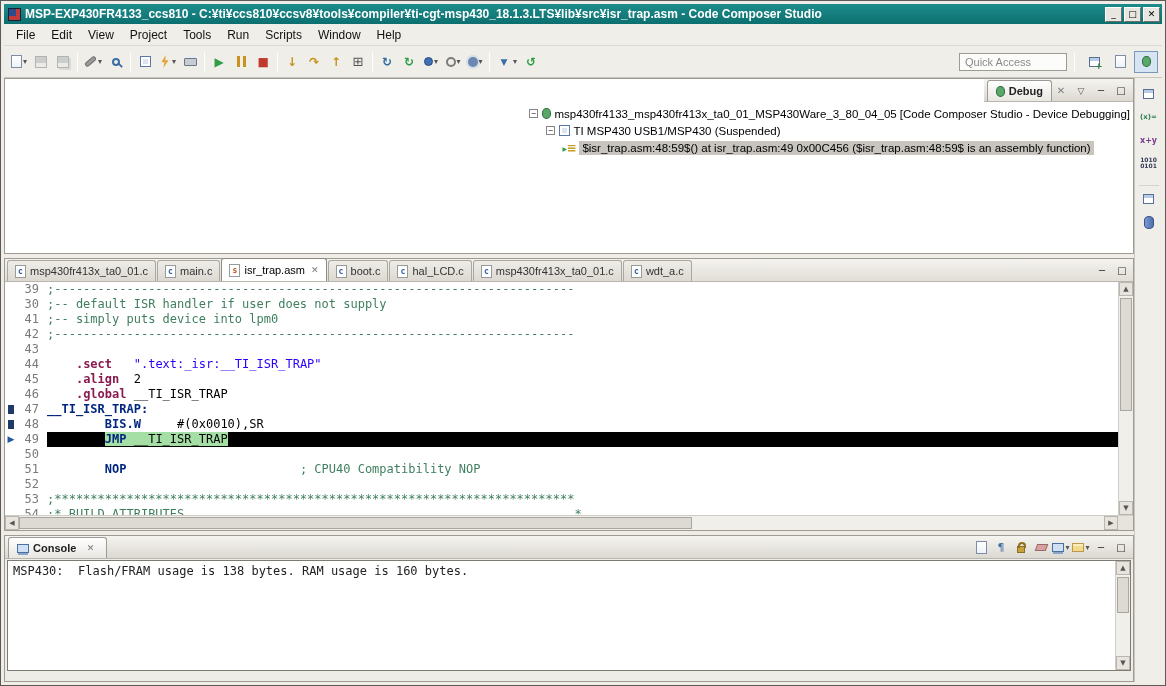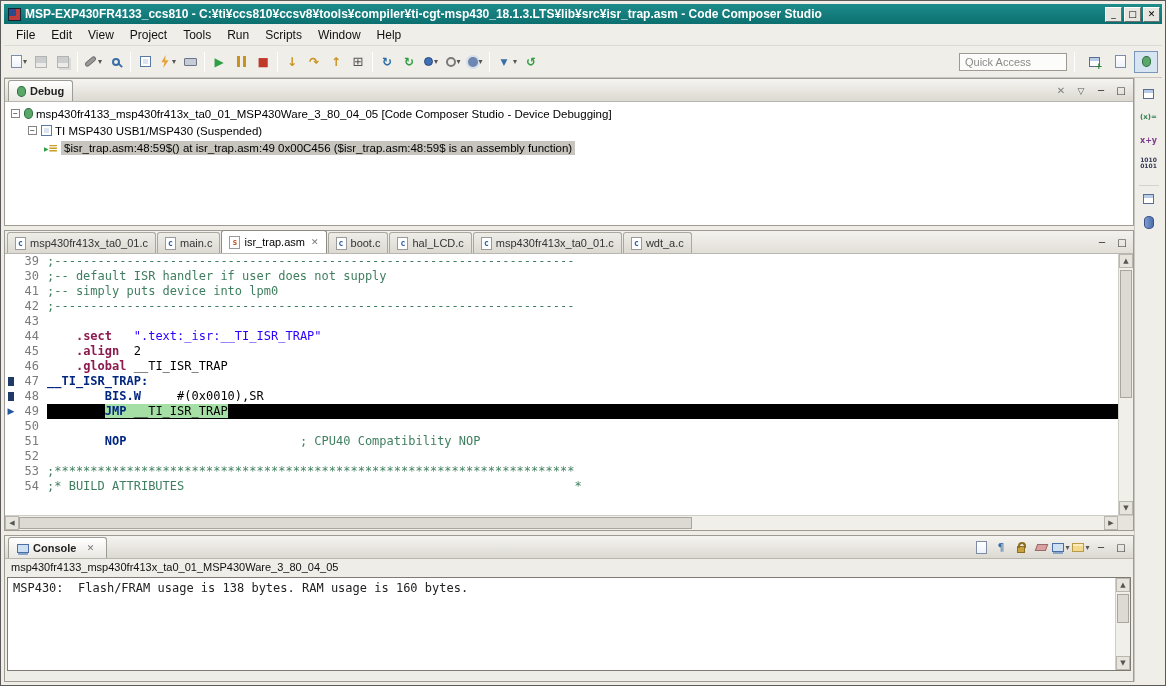--- a/index.html
+++ b/index.html
@@ -90,7 +90,7 @@
   .sash { height:4px; flex:0 0 auto; }
 
   
-  .debug-panel { height:148px; flex:0 0 auto; }
+  .debug-panel { height:176px; flex:0 0 auto;align-items:flex-end; }
   .debug-tree { flex:1; overflow:hidden; background:#FFF; padding-top:3px; }
   .tree-row { height:17px; display:flex; align-items:center; font-size:11.5px; white-space:nowrap; }
   .expander { width:9px; height:9px; border:1px solid #848484; background:#FFF; font-size:8px; line-height:7px; text-align:center; color:#333; margin-right:4px; flex:0 0 auto; font-family:"DejaVu Sans Mono",monospace; }

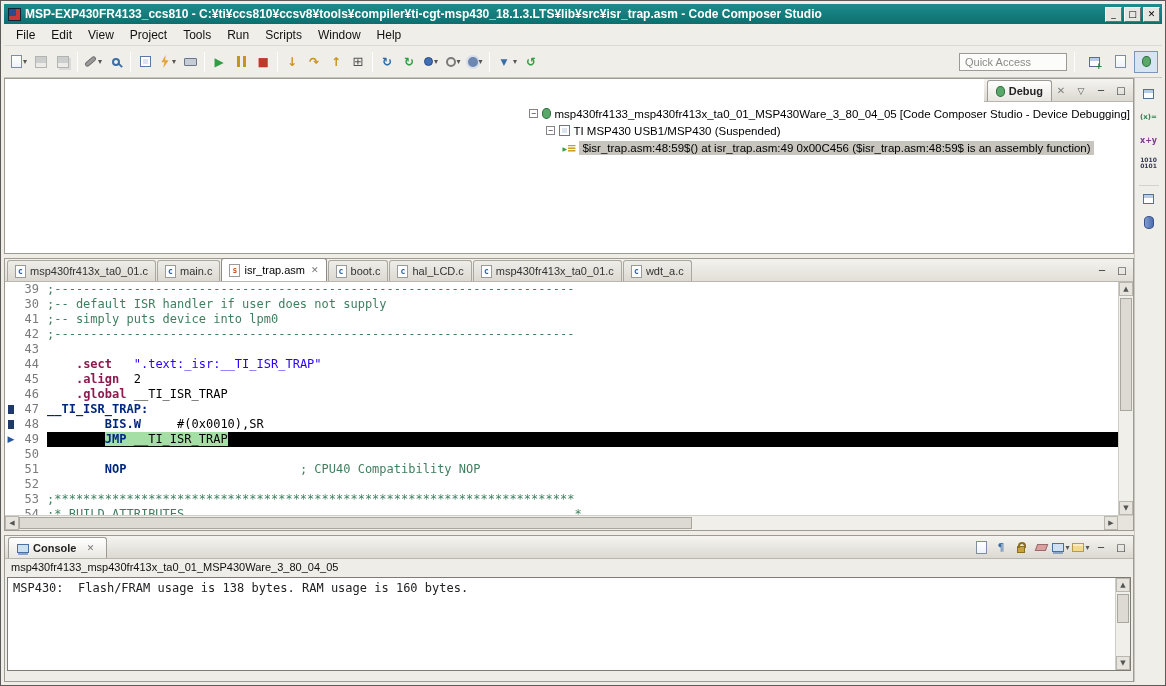--- a/index.html
+++ b/index.html
@@ -433,7 +433,6 @@
               </span>
             </span>
         </div>
-        <div class="console-project">msp430fr4133_msp430fr413x_ta0_01_MSP430Ware_3_80_04_05</div>
         <div class="console-box">
           <div class="console-text">MSP430:  Flash/FRAM usage is 138 bytes. RAM usage is 160 bytes.</div>
           <div class="vscroll">

